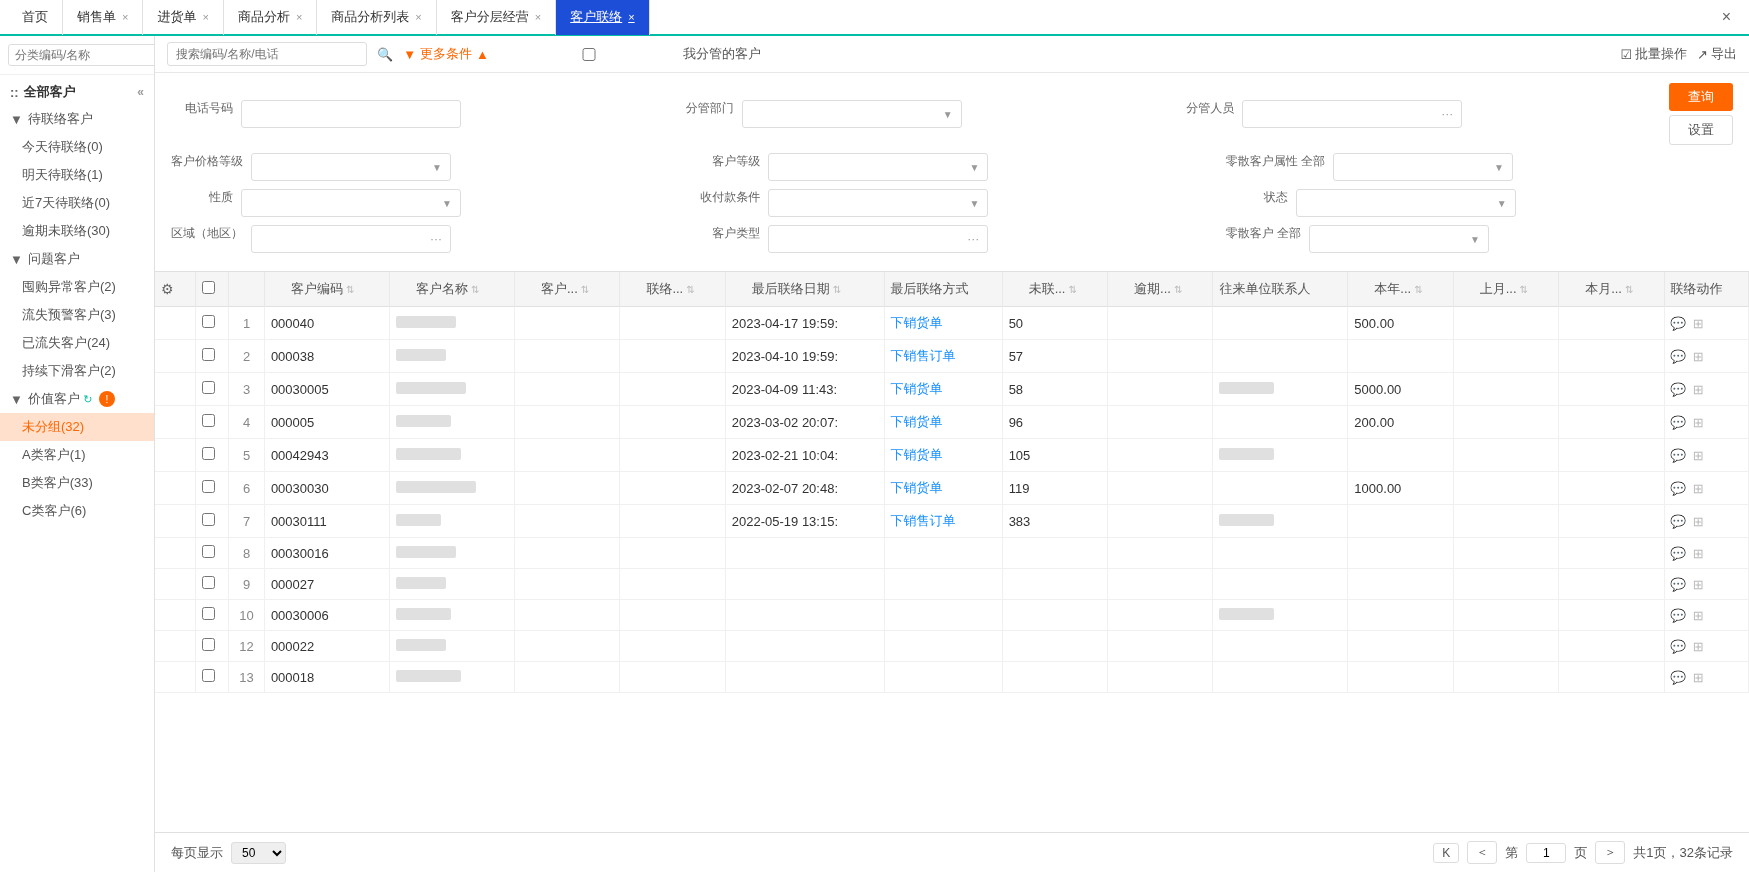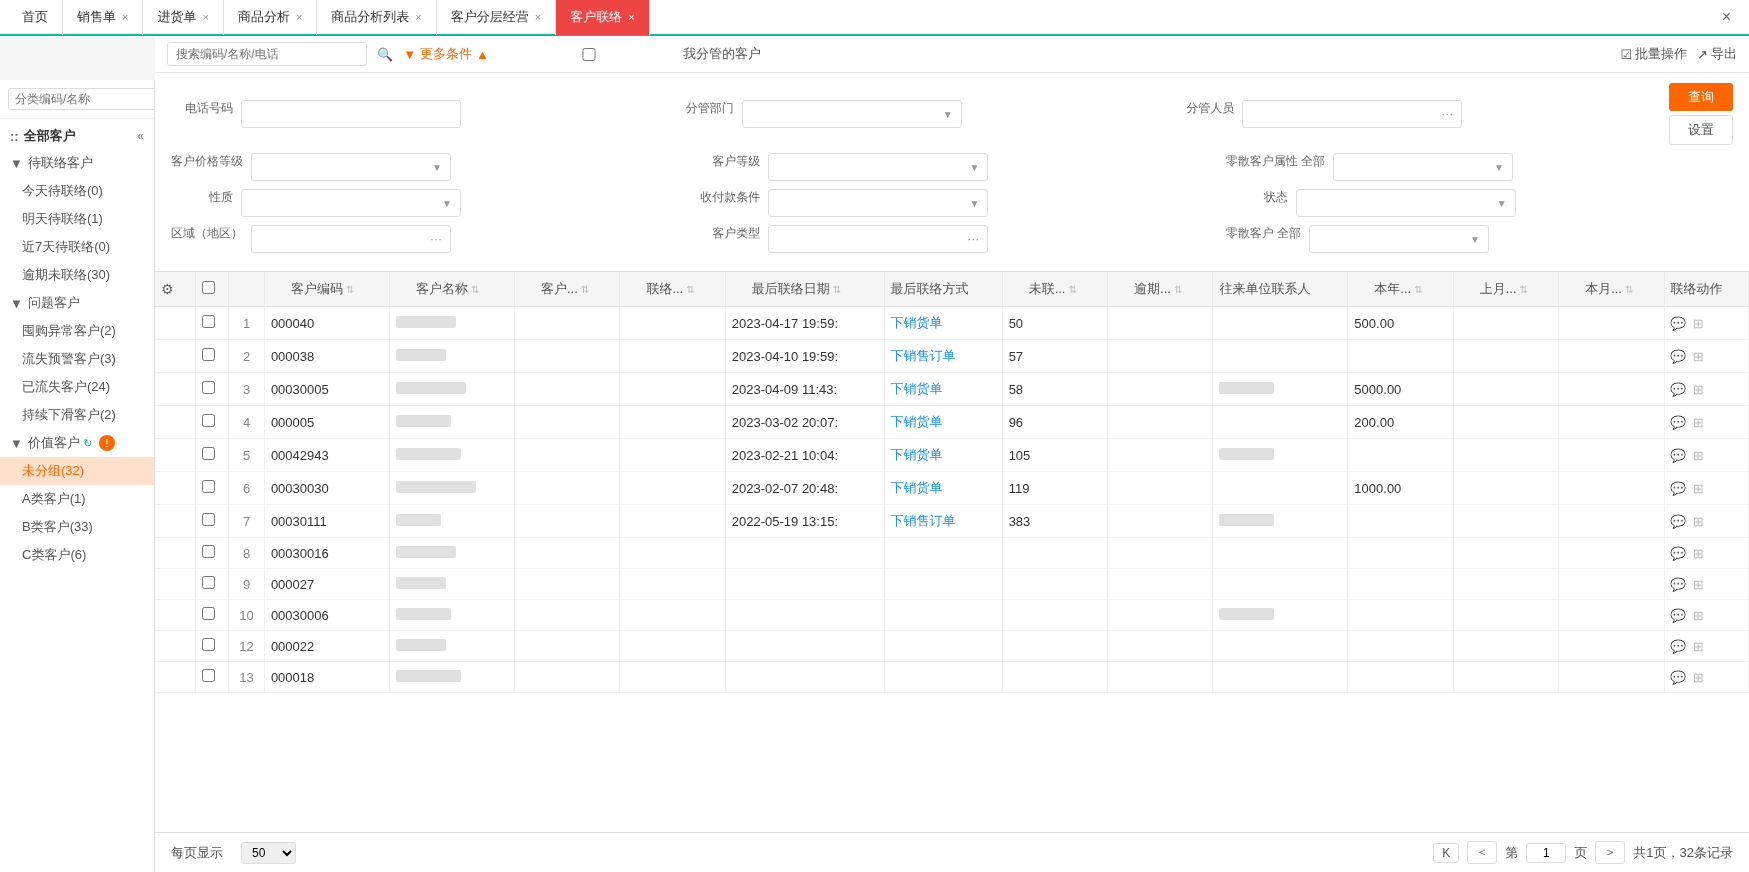--- a/index.html
+++ b/index.html
@@ -8,7 +8,7 @@
     
     .top-nav { display: flex; align-items: center; background: #fff; border-bottom: 2px solid #00bfa5; height: 36px; padding: 0 8px; }
     .top-nav .tab { display: flex; align-items: center; padding: 0 14px; height: 36px; cursor: pointer; color: #333; border-right: 1px solid #e0e0e0; font-size: 13px; white-space: nowrap; }
-    .top-nav .tab.active { background: #ef4444; color: #fff; }
+    .top-nav .tab.active { background: #1d4ed8; color: #fff; text-decoration: underline; }
     .top-nav .tab .close-btn { margin-left: 6px; color: #999; font-size: 11px; cursor: pointer; }
     .top-nav .tab.active .close-btn { color: #fff; }
     .top-nav .home-tab { padding: 4px 14px; color: #333; font-size: 13px; }

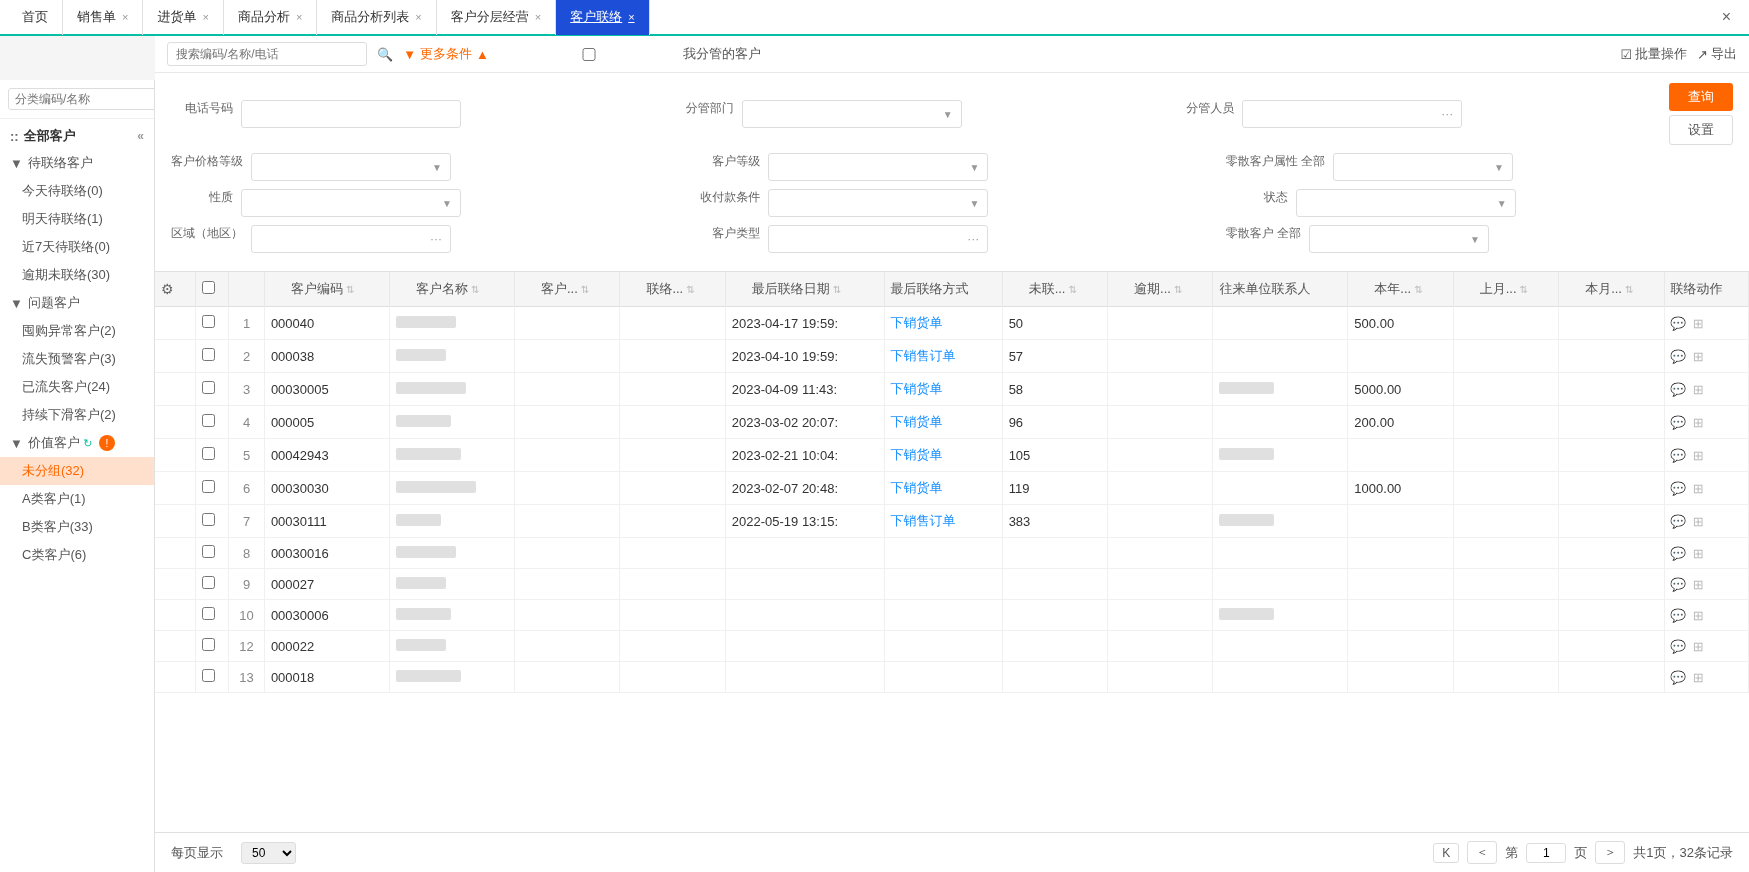--- a/index.html
+++ b/index.html
@@ -18,7 +18,7 @@
     .main-container { display: flex; height: calc(100vh - 36px); }
 
     
-    .sidebar { width: 155px; background: #fff; border-right: 1px solid #e0e0e0; overflow-y: auto; flex-shrink: 0; margin-top: 44px; }
+    .sidebar { width: 155px; background: #fff; border-right: 1px solid #e0e0e0; overflow-y: auto; flex-shrink: 0; }
     .sidebar-search { display: flex; align-items: center; padding: 8px; border-bottom: 1px solid #f0f0f0; }
     .sidebar-search input { flex: 1; border: 1px solid #ddd; border-radius: 3px; padding: 3px 6px; font-size: 12px; }
     .sidebar-section-title { display: flex; align-items: center; padding: 8px 10px 4px; font-weight: bold; color: #333; font-size: 13px; }

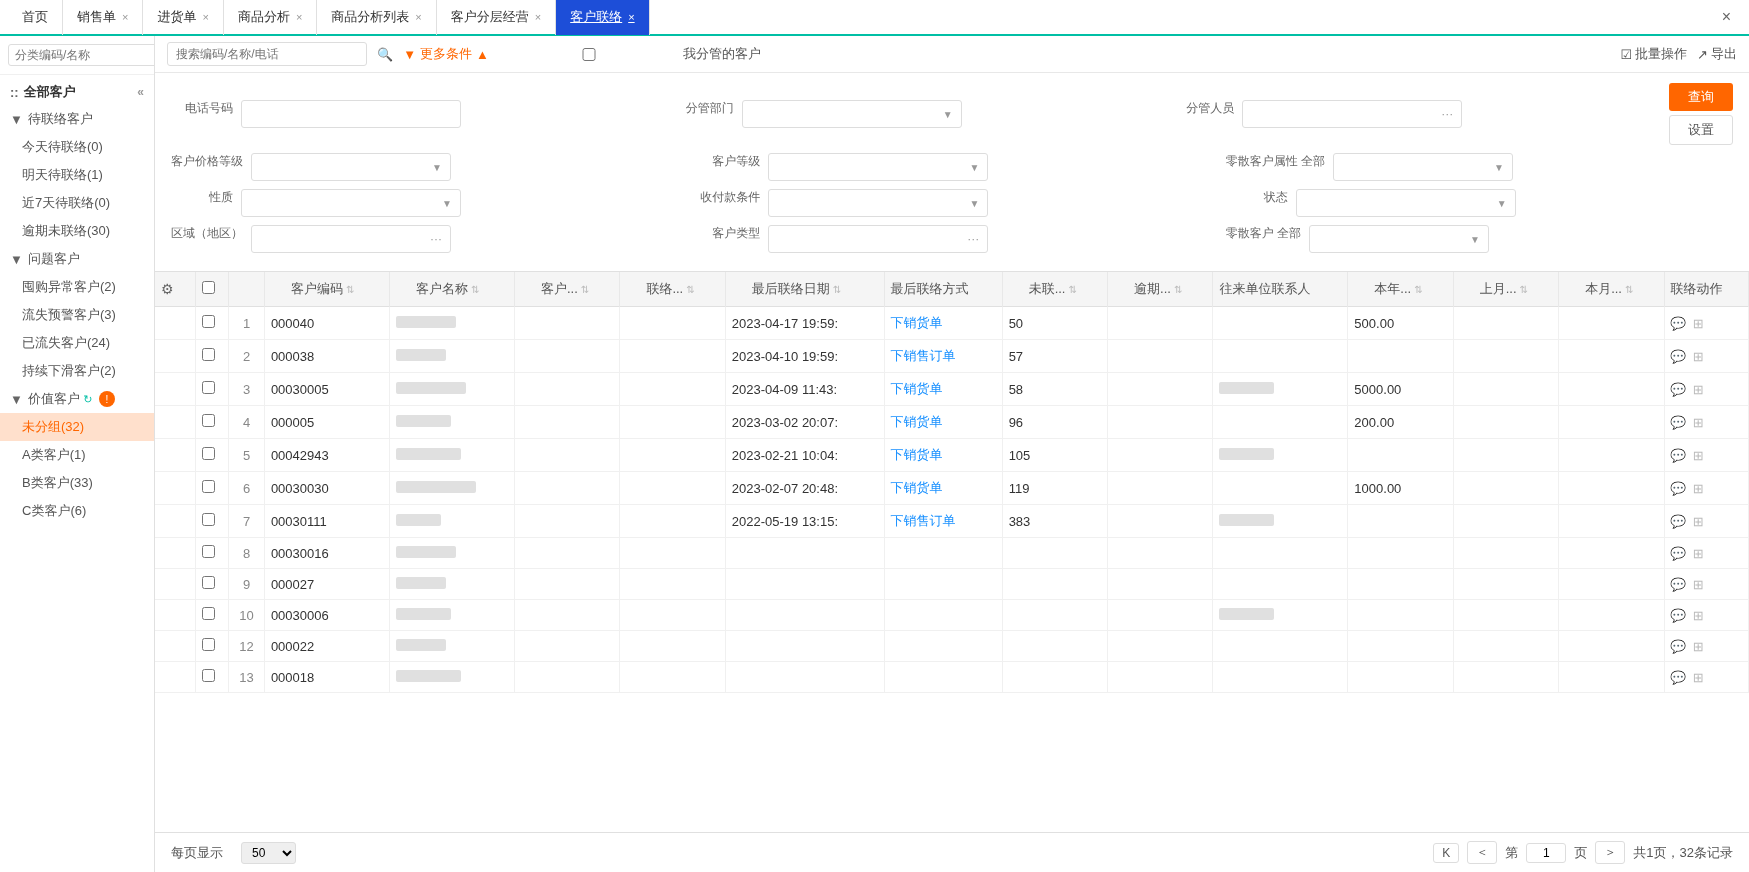--- a/index.html
+++ b/index.html
@@ -70,7 +70,7 @@
 
     
     .table-footer { display: flex; align-items: center; background: #fff; border-top: 1px solid #e0e0e0; padding: 8px 16px; gap: 12px; }
-    .footer-left { display: flex; align-items: center; gap: 18px; color: #555; font-size: 12px; }
+    .footer-left { display: flex; align-items: center; gap: 8px; color: #555; font-size: 12px; }
     .page-size-select { border: 1px solid #ddd; border-radius: 3px; padding: 2px 6px; font-size: 12px; }
     .footer-right { margin-left: auto; display: flex; align-items: center; gap: 8px; color: #555; font-size: 12px; }
     .page-btn { border: 1px solid #ddd; background: #fff; border-radius: 3px; padding: 2px 8px; cursor: pointer; color: #555; font-size: 12px; }

